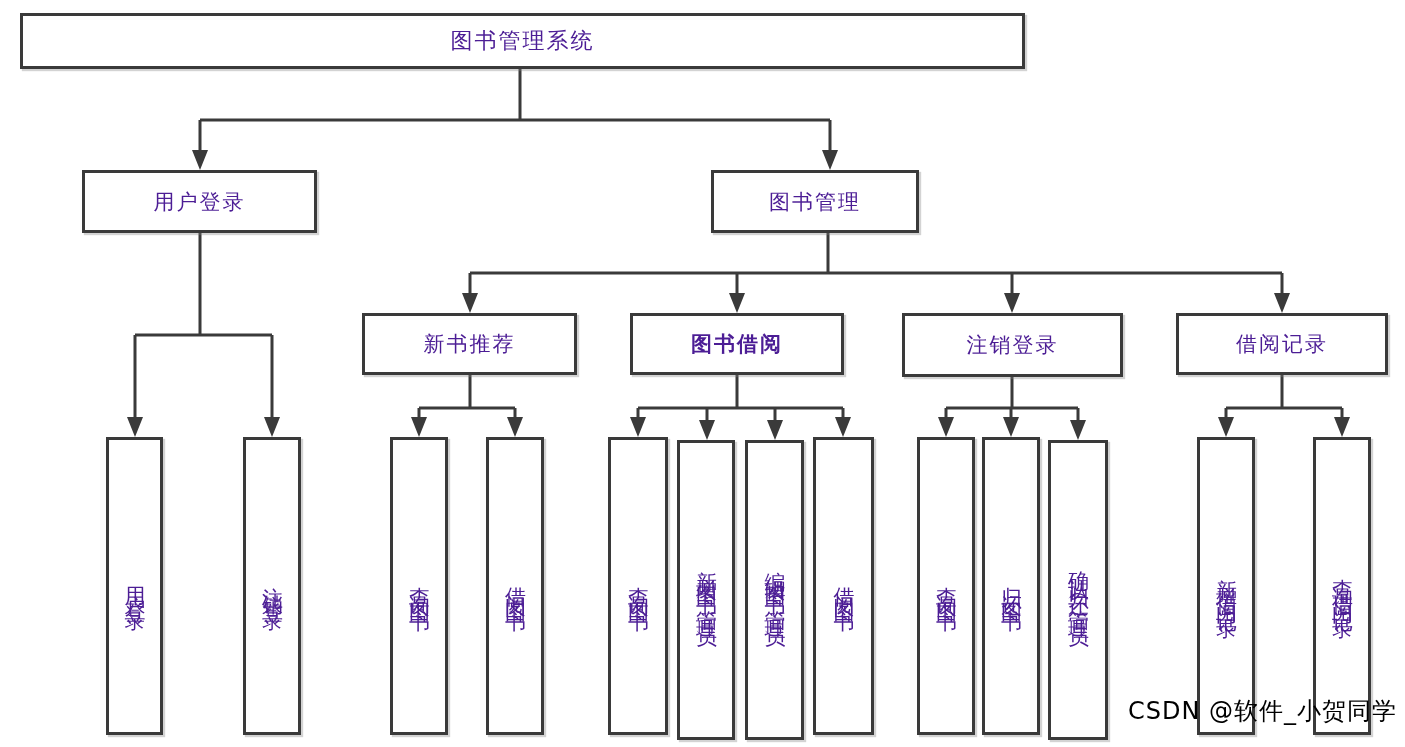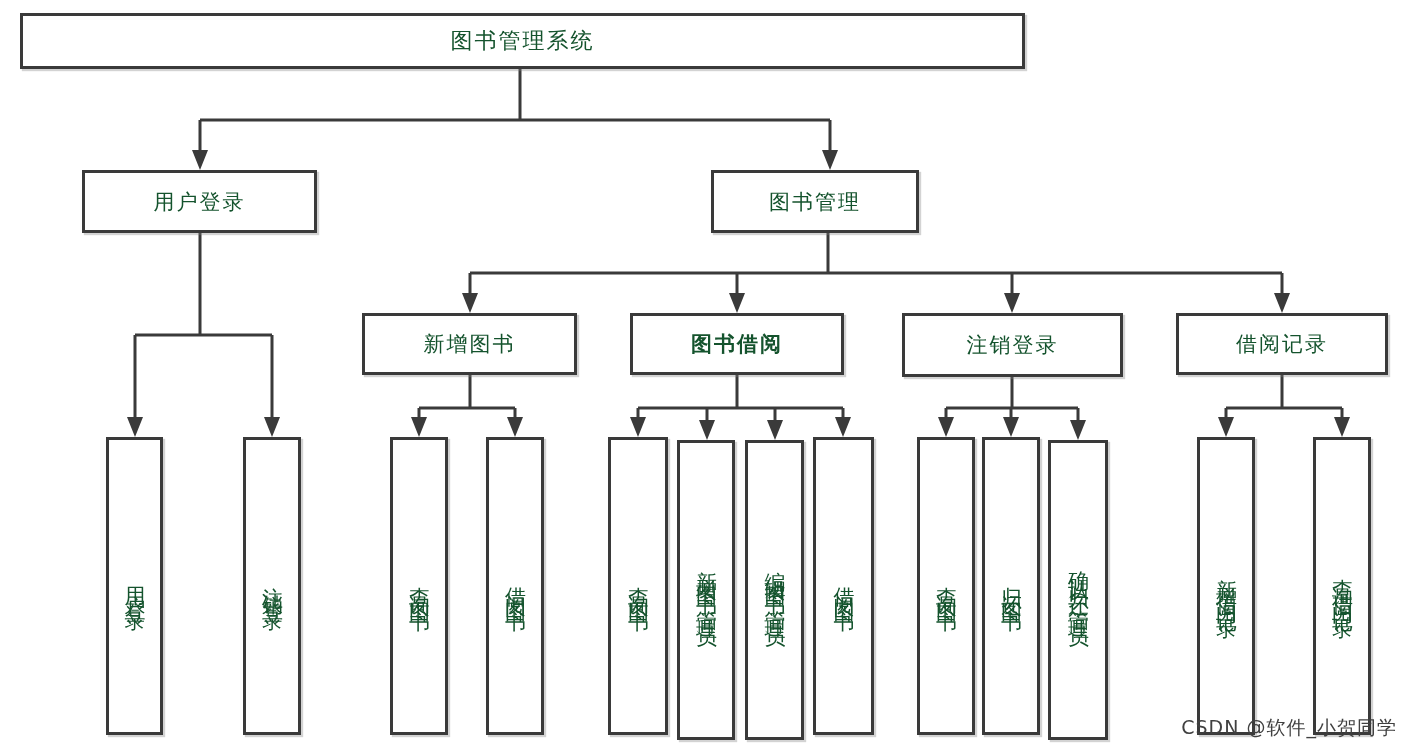--- a/index.html
+++ b/index.html
@@ -27,7 +27,7 @@
     box-sizing: border-box;
     border: 3px solid #3a3a3a;
     background: #ffffff;
-    color: #14532d;
+    color: #4c1d95;
     display: flex;
     align-items: center;
     justify-content: center;

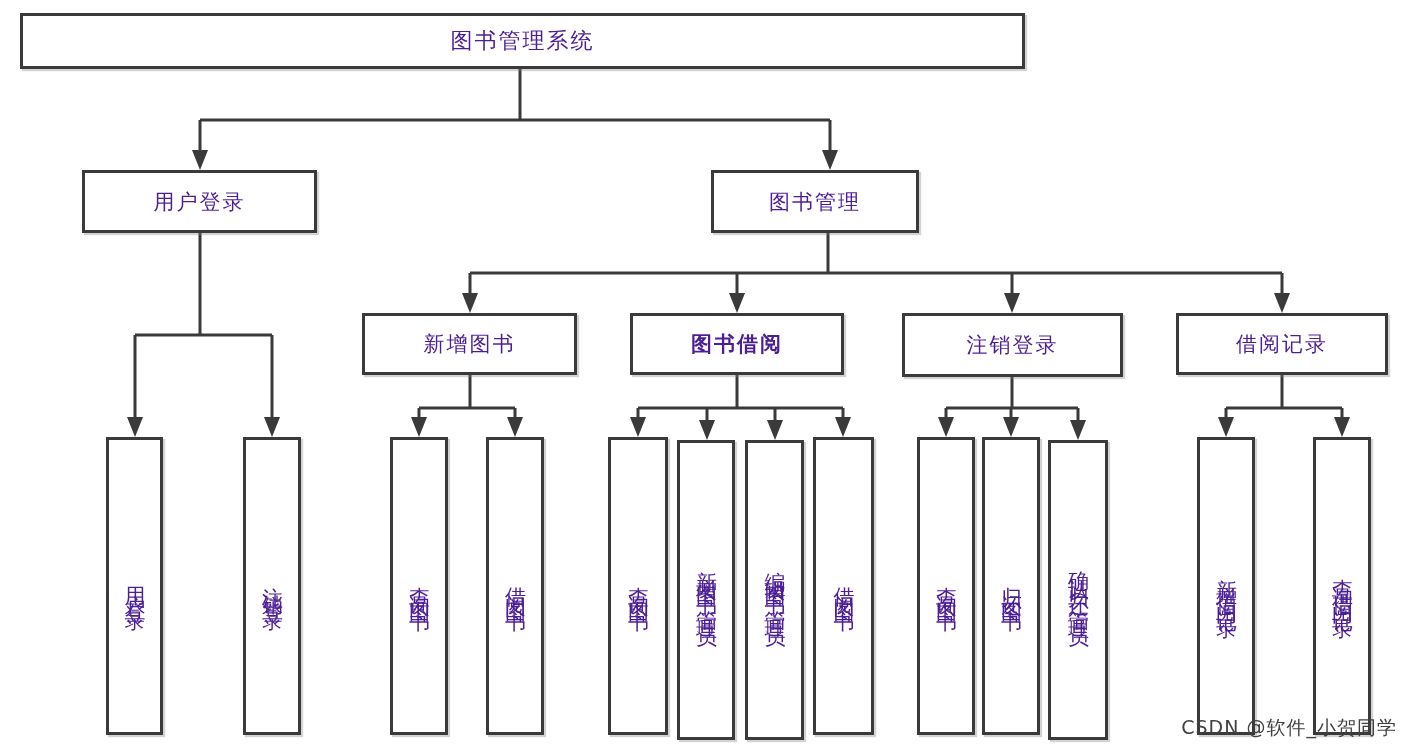--- a/index.html
+++ b/index.html
@@ -110,7 +110,7 @@
   <div class="node hnode" id="n-login">用户登录</div>
   <div class="node hnode" id="n-mgmt">图书管理</div>
 
-  <div class="node hnode" id="n-recommend">新增图书</div>
+  <div class="node hnode" id="n-recommend">新书推荐</div>
   <div class="node hnode" id="n-borrow">图书借阅</div>
   <div class="node hnode" id="n-current">注销登录</div>
   <div class="node hnode" id="n-record">借阅记录</div>

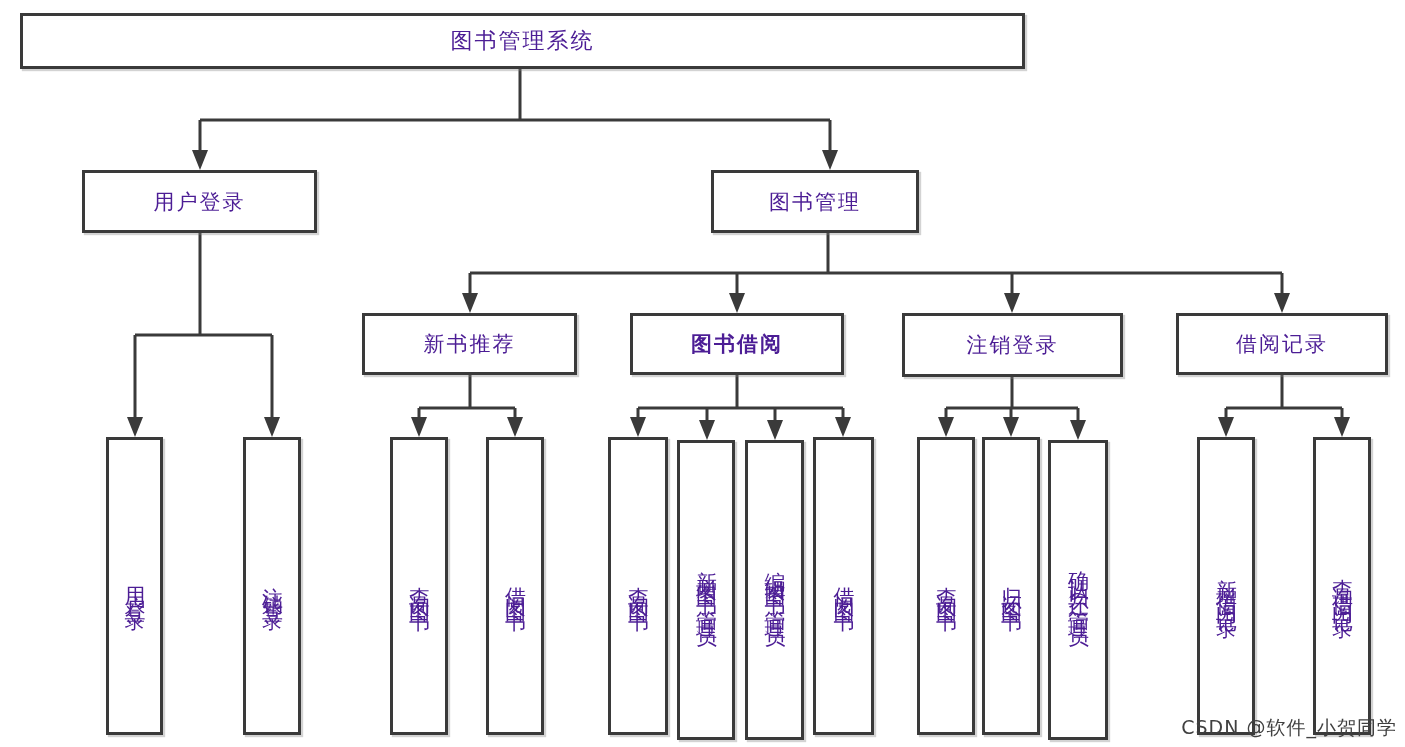--- a/index.html
+++ b/index.html
@@ -69,9 +69,9 @@
   .watermark {
     position: absolute;
     right: 8px;
-    bottom: 6px;
-    color: #404040;
-    font-size: 19px;
+    bottom: 20px;
+    color: #000000;
+    font-size: 24px;
     letter-spacing: 1px;
     white-space: nowrap;
   }

